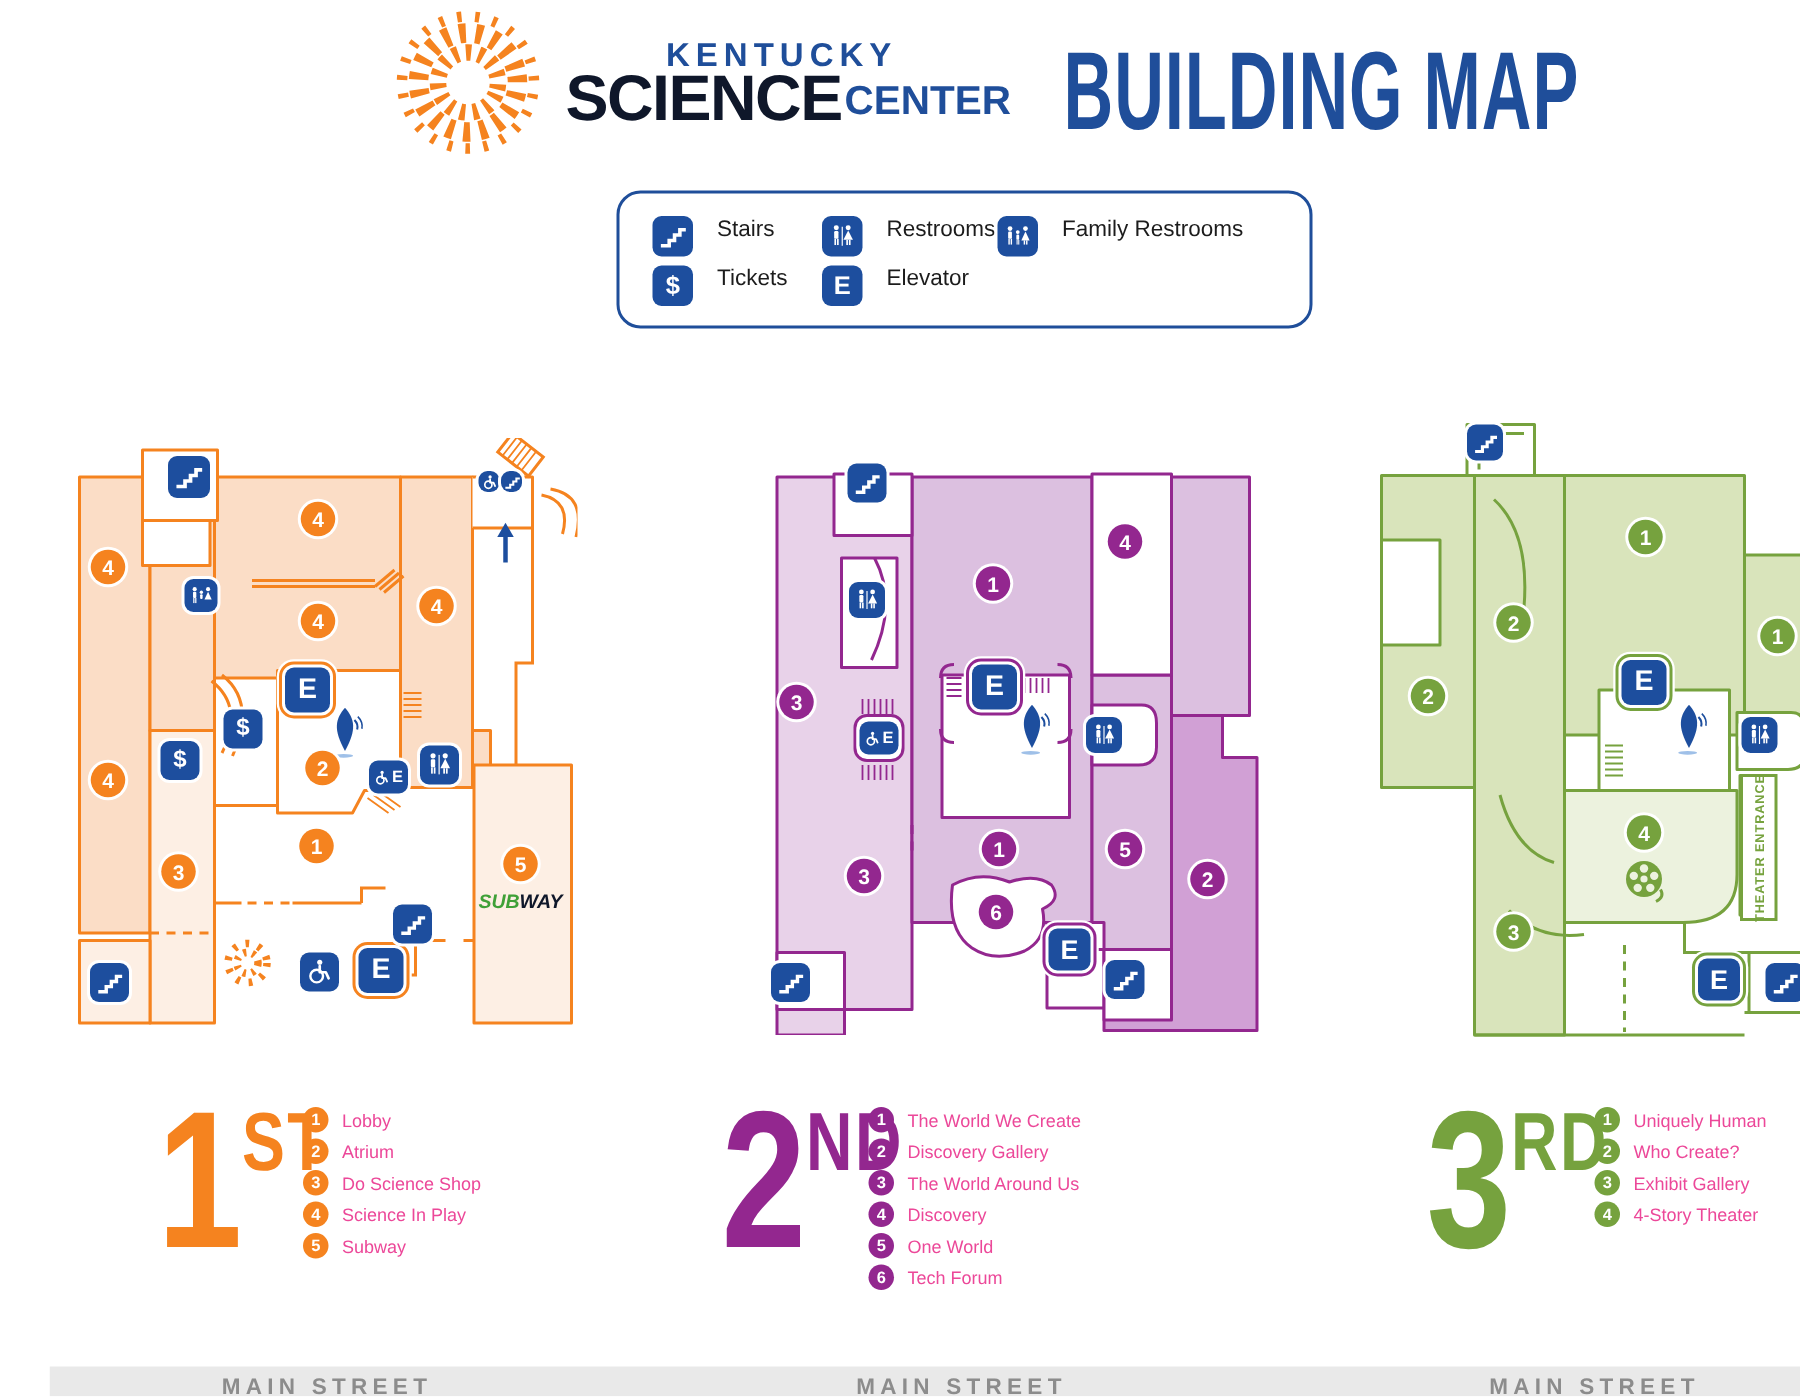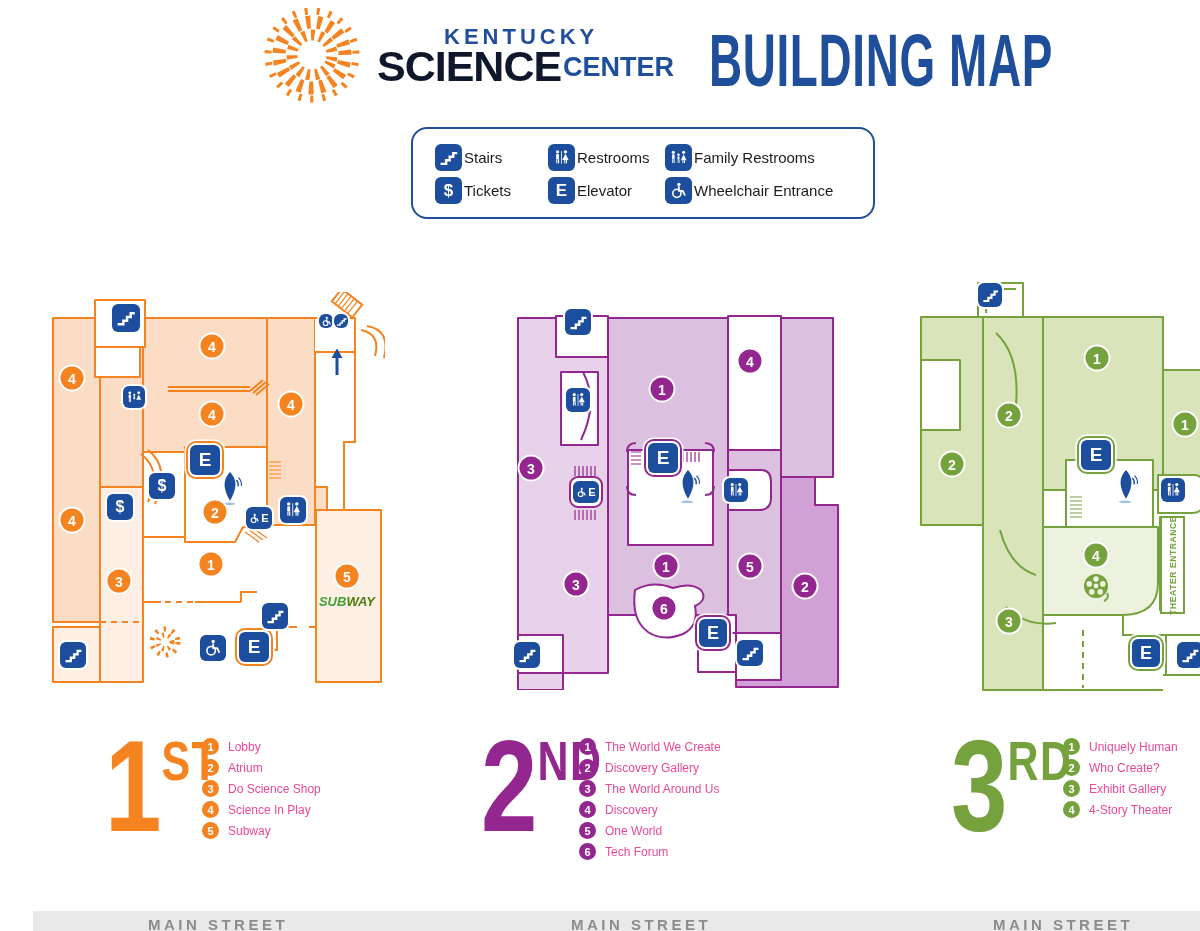--- a/index.html
+++ b/index.html
@@ -21,7 +21,7 @@
   
   .legend{position:absolute;left:378px;top:127px;width:460px;height:88px;
           border:2.5px solid #1f4e9a;border-radius:16px;background:#fff;}
-  .legend-item{position:absolute;display:flex;align-items:center;gap:2px;}
+  .legend-item{position:absolute;display:flex;gap:16px;}
   .legend-label{font-size:15px;font-weight:500;color:#1c1c1c;white-space:nowrap;}
 
   

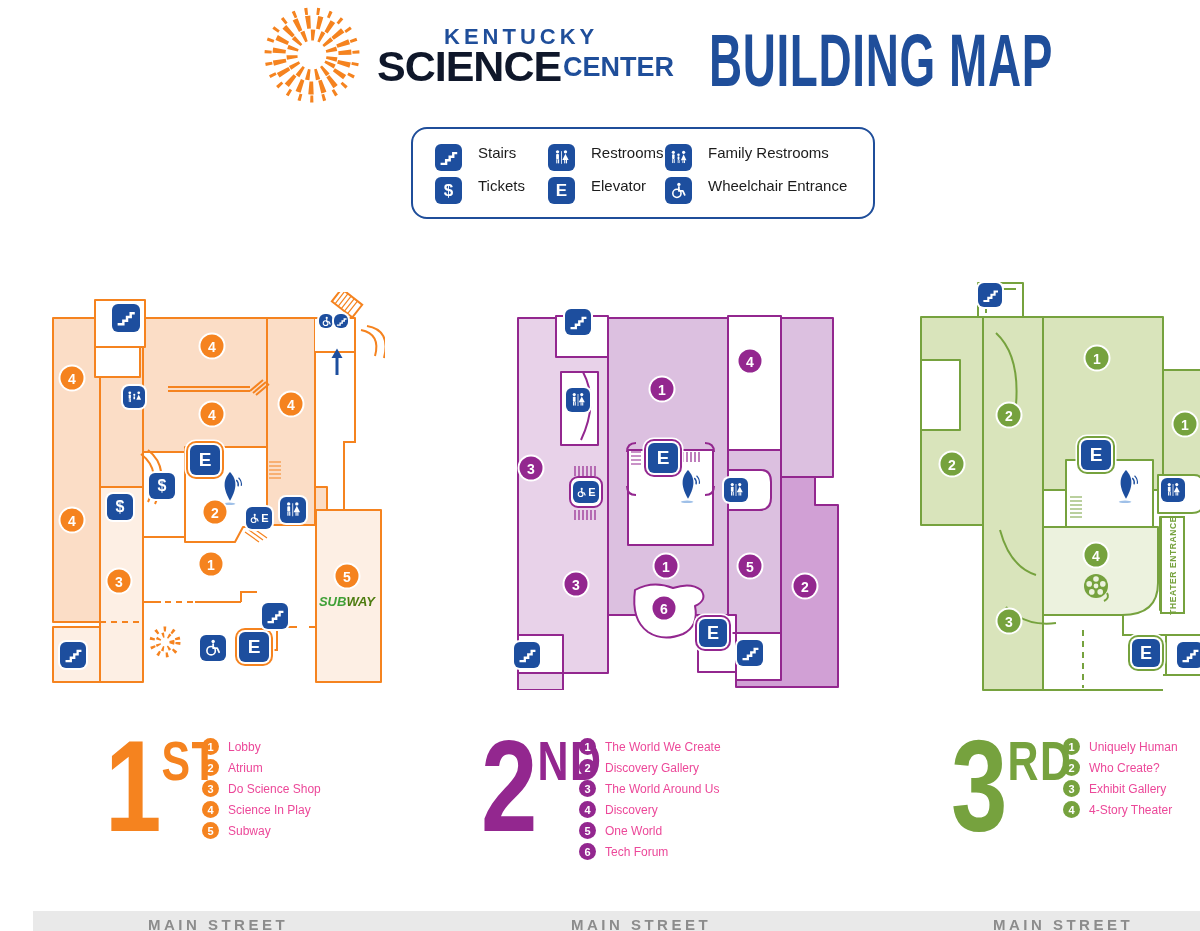--- a/index.html
+++ b/index.html
@@ -145,16 +145,6 @@
         <span>E</span>
       </div>
       <span class="legend-label">Elevator</span>
-    </div>
-    <div class="legend-item" style="left:252px;top:48px">
-      <div class="micon st" style="width:27px;height:27px">
-        <svg viewBox="0 0 24 24" width="19" height="19">
-          <circle cx="10" cy="15.6" r="5.2" fill="none" stroke="#fff" stroke-width="2"></circle>
-          <circle class="wg" cx="12.5" cy="4.3" r="2.1"></circle>
-          <path class="wline" d="M12.5 7.5 V12.5 H17.5 L19.8 17.5" stroke-width="2.2"></path>
-        </svg>
-      </div>
-      <span class="legend-label">Wheelchair Entrance</span>
     </div>
   </div>
 

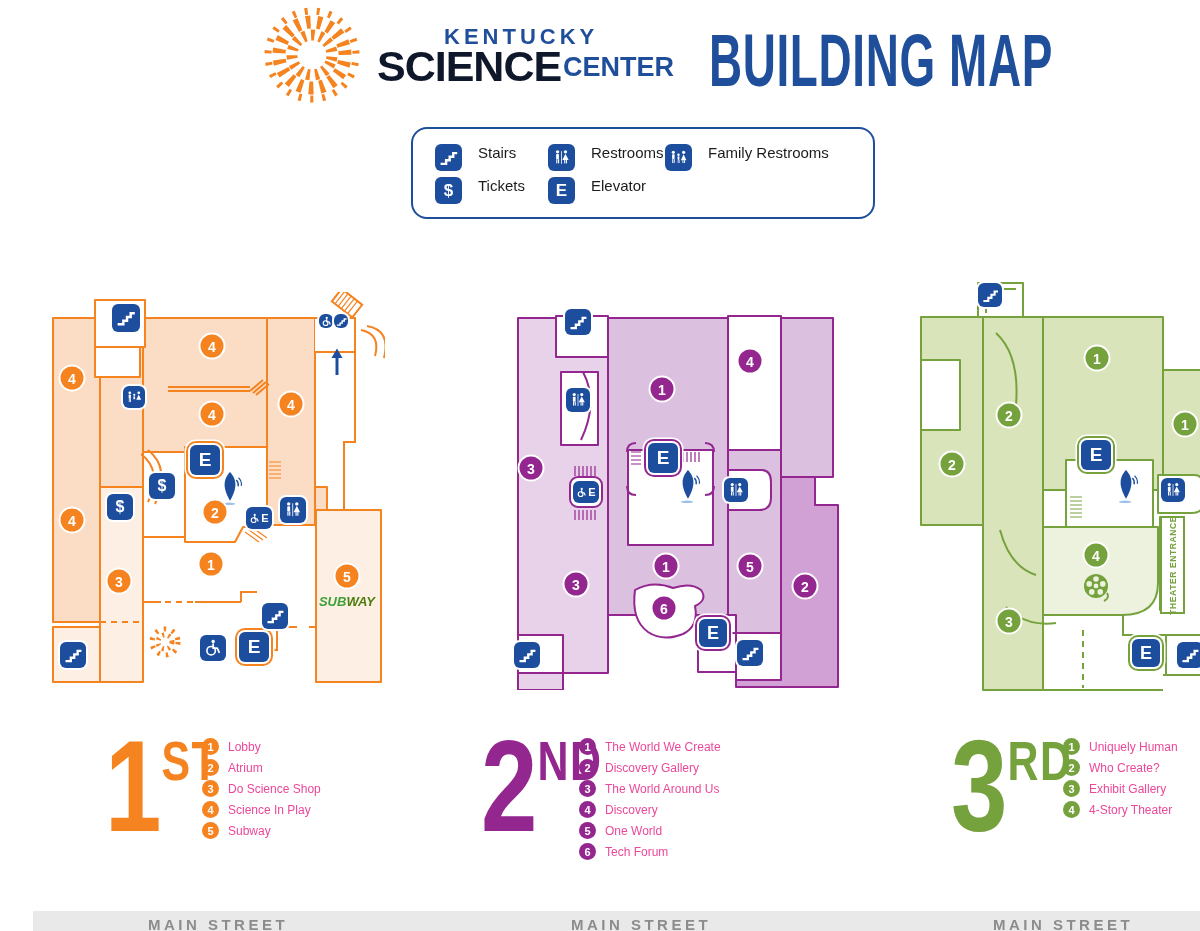--- a/index.html
+++ b/index.html
@@ -47,7 +47,7 @@
   .flame{position:absolute;transform:translate(-50%,-50%);z-index:4;}
   .subway{position:absolute;transform:translate(-50%,-50%);font-size:13px;font-weight:800;
           font-style:italic;letter-spacing:0;white-space:nowrap;z-index:6;}
-  .subway .sub{color:#3fa037;} .subway .way{color:#4d7c0f;}
+  .subway .sub{color:#3fa037;} .subway .way{color:#0f172a;}
   .theater-tag{position:absolute;left:1127px;top:516px;width:21px;height:94px;background:#fff;
                border:2px solid #76a23e;display:flex;align-items:center;justify-content:center;z-index:6;}
   .theater-tag span{writing-mode:vertical-rl;transform:rotate(180deg);font-size:8.5px;

